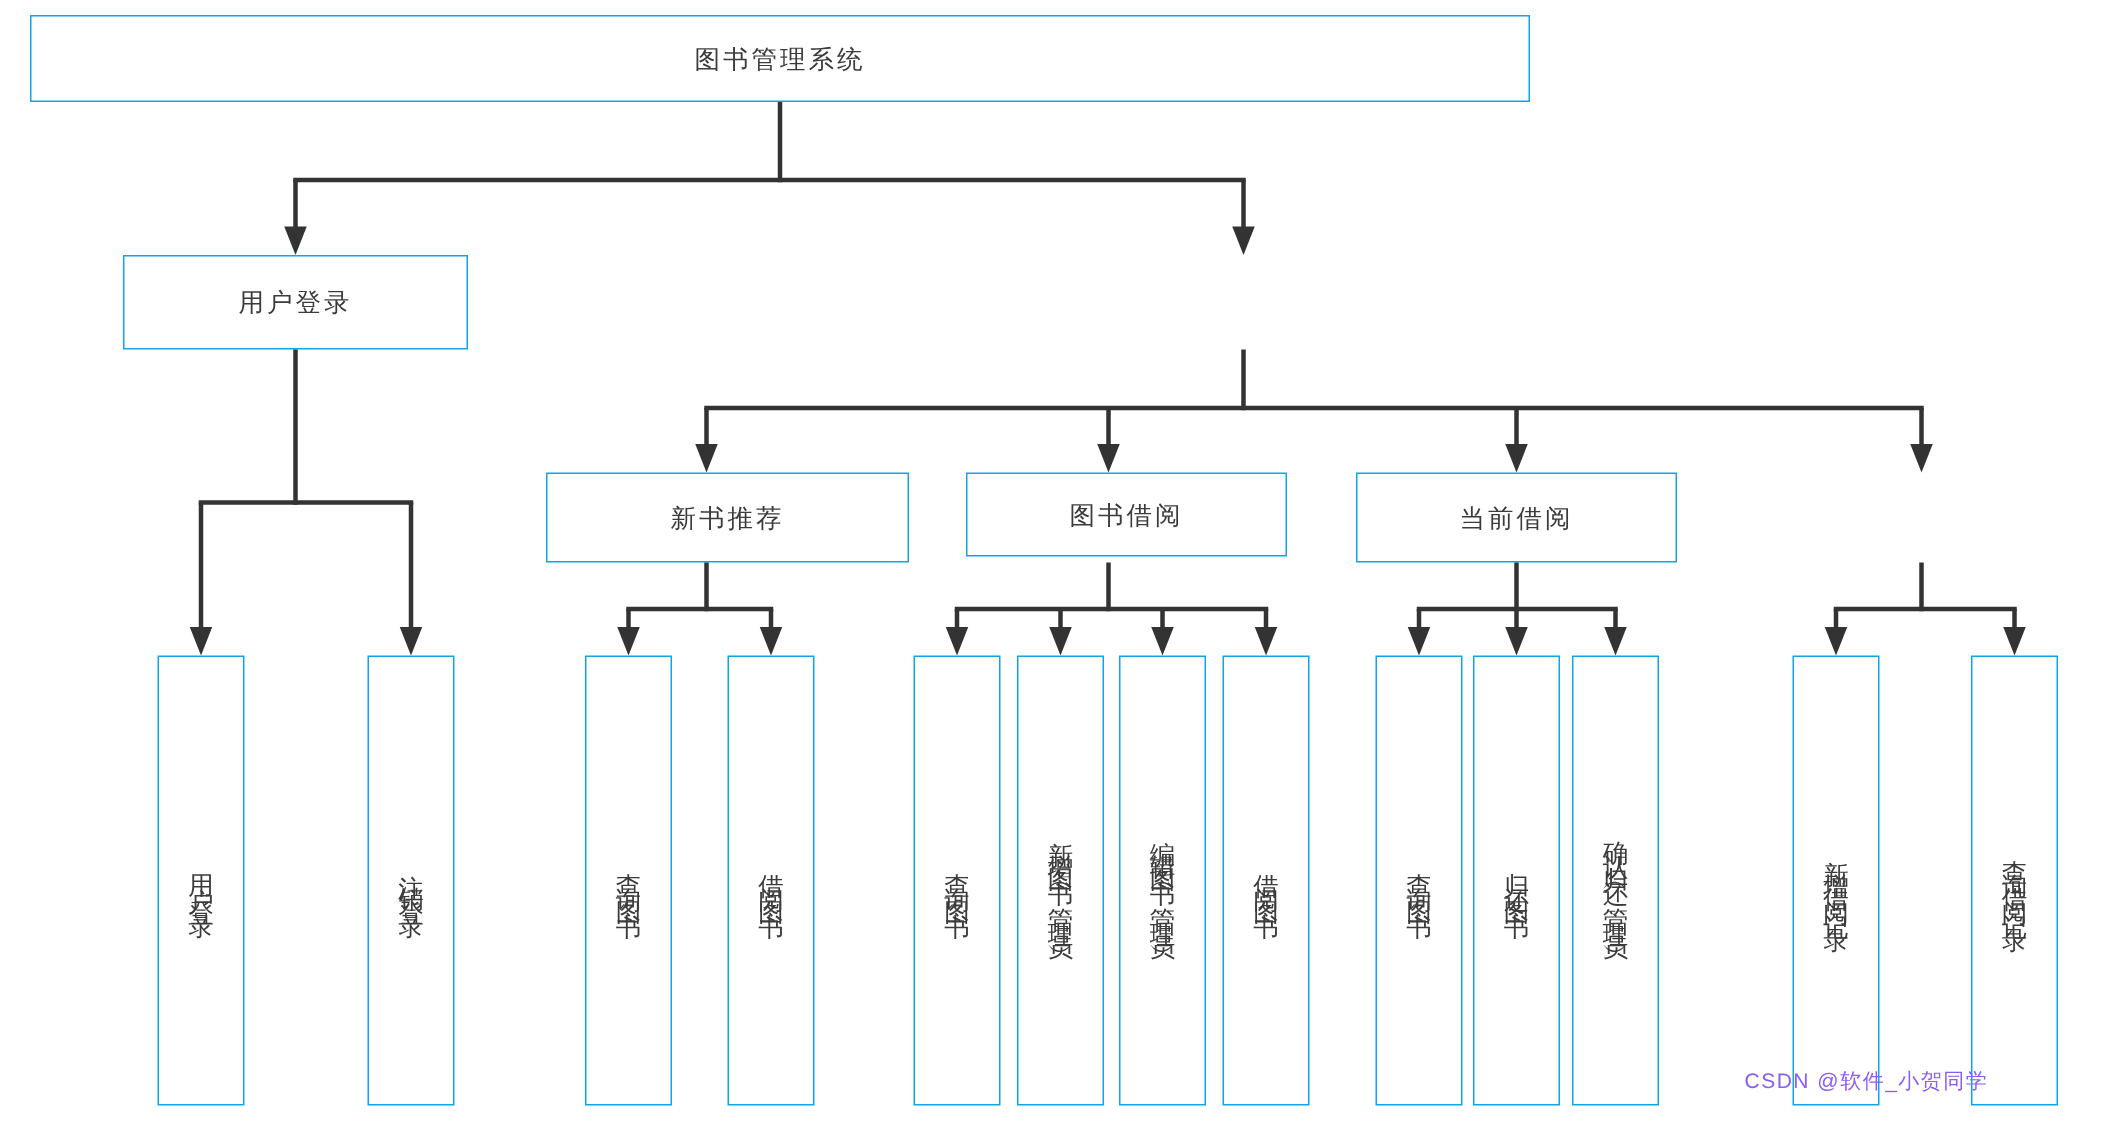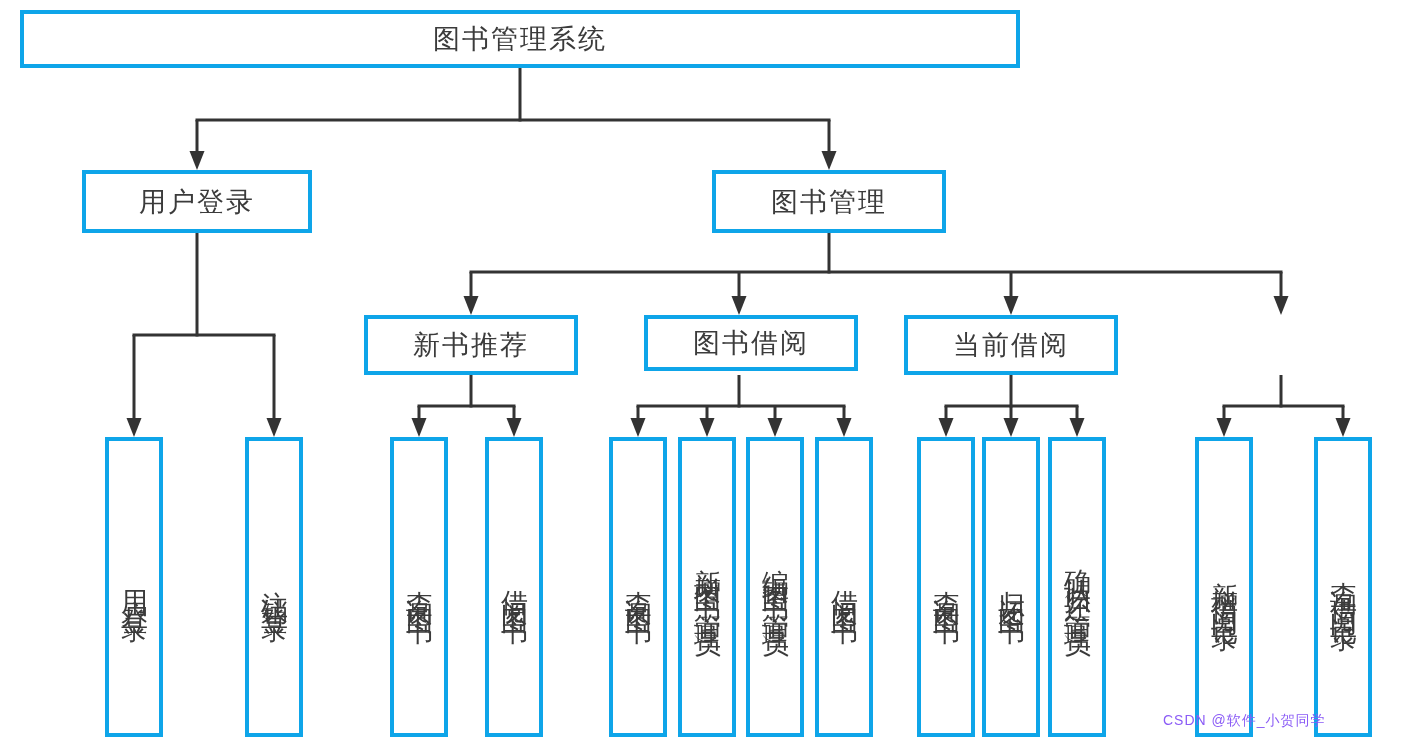--- a/index.html
+++ b/index.html
@@ -28,11 +28,11 @@
     position: absolute;
     box-sizing: border-box;
     background: #ffffff;
-    border: 4px solid #0ea5e9;
+    border: 1px solid #0ea5e9;
     display: flex;
     align-items: center;
     justify-content: center;
-    font-size: 27px;
+    font-size: 17px;
     color: #3b3b3b;
     letter-spacing: 2px;
     z-index: 1;

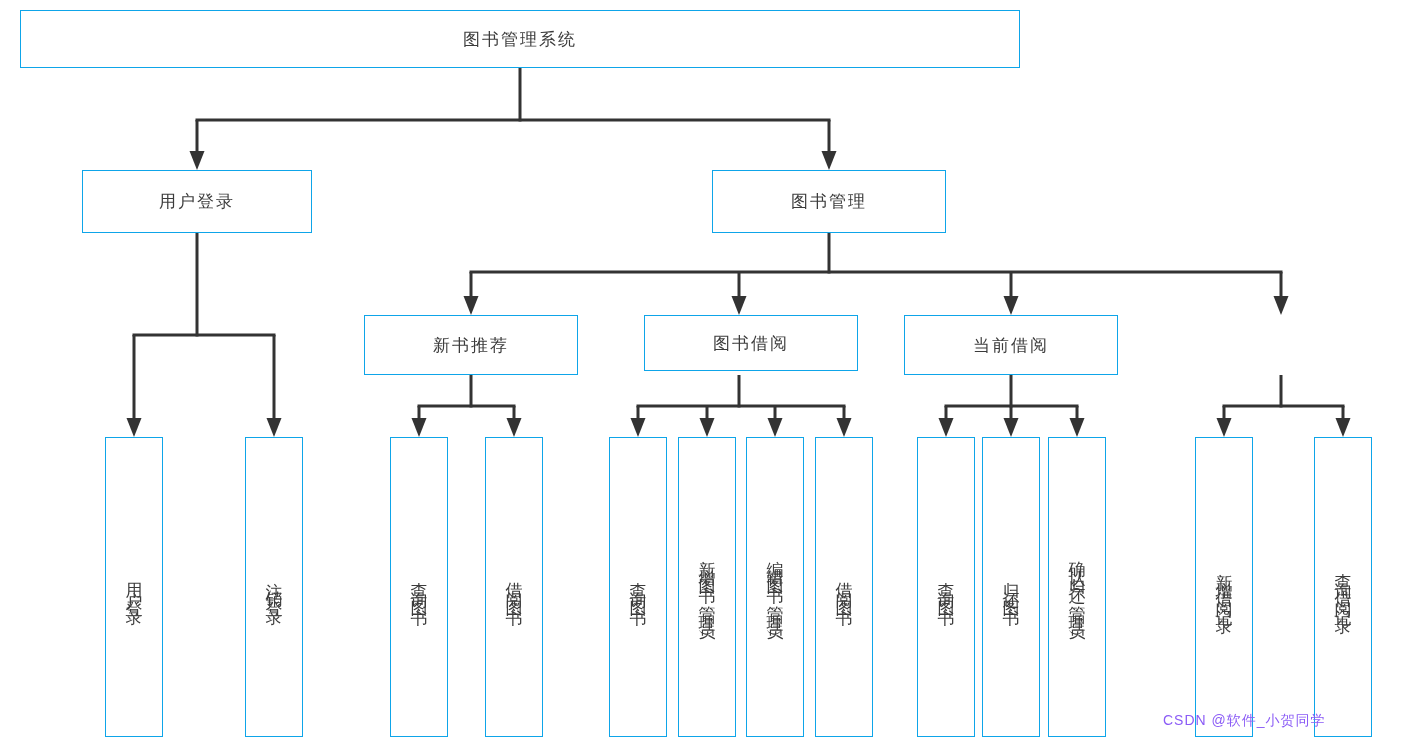--- a/index.html
+++ b/index.html
@@ -132,7 +132,6 @@
   <div class="node" style="left:20px; top:10px; width:1000px; height:58px;">图书管理系统</div>
 
   <div class="node" style="left:82px; top:170px; width:230px; height:63px;">用户登录</div>
-  <div class="node" style="left:712px; top:170px; width:234px; height:63px;">图书管理</div>
 
   <div class="node" style="left:364px; top:315px; width:214px; height:60px;">新书推荐</div>
   <div class="node" style="left:644px; top:315px; width:214px; height:56px;">图书借阅</div>

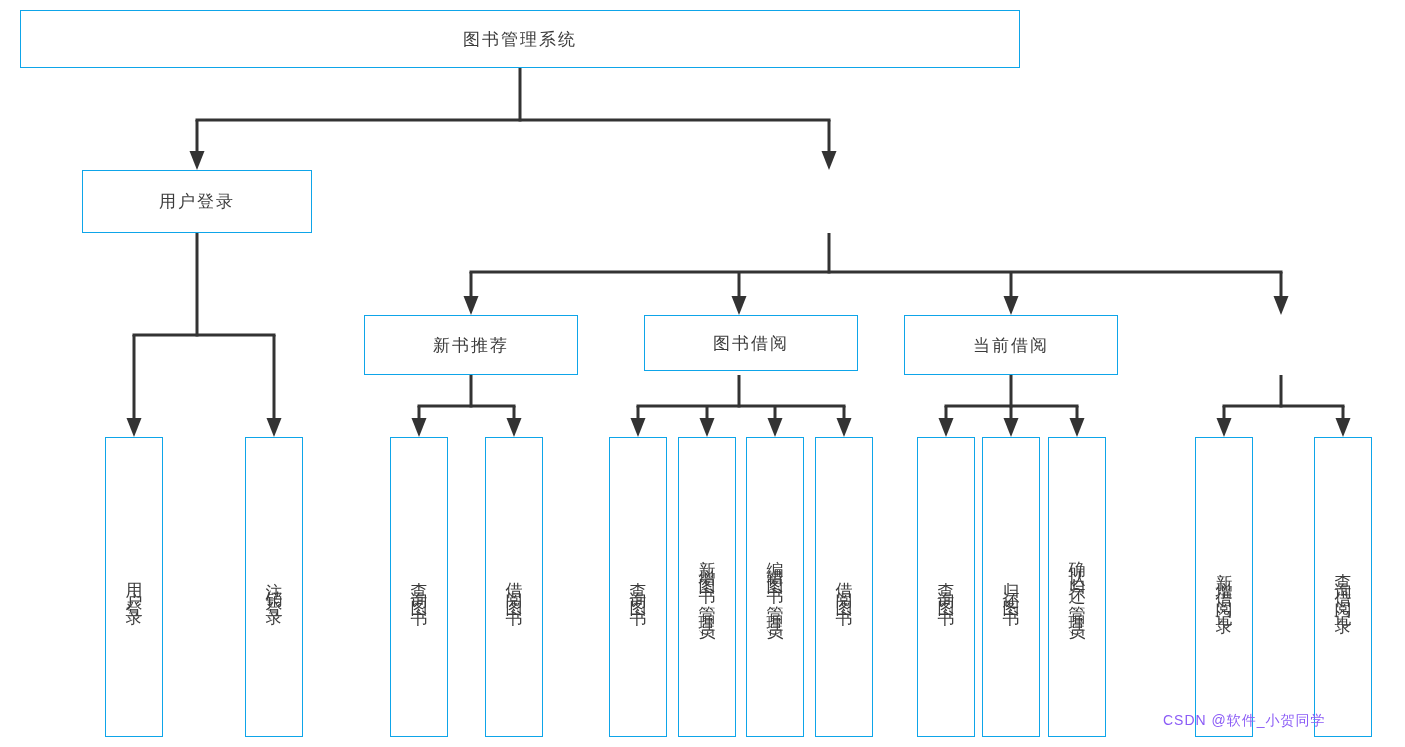--- a/index.html
+++ b/index.html
@@ -133,7 +133,7 @@
 
   <div class="node" style="left:82px; top:170px; width:230px; height:63px;">用户登录</div>
 
-  <div class="node" style="left:364px; top:315px; width:214px; height:60px;">新书推荐</div>
+  <div class="node" style="left:364px; top:315px; width:242px; height:60px;">新书推荐</div>
   <div class="node" style="left:644px; top:315px; width:214px; height:56px;">图书借阅</div>
   <div class="node" style="left:904px; top:315px; width:214px; height:60px;font-family:Liberation Serif, serif;">当前借阅</div>
 

